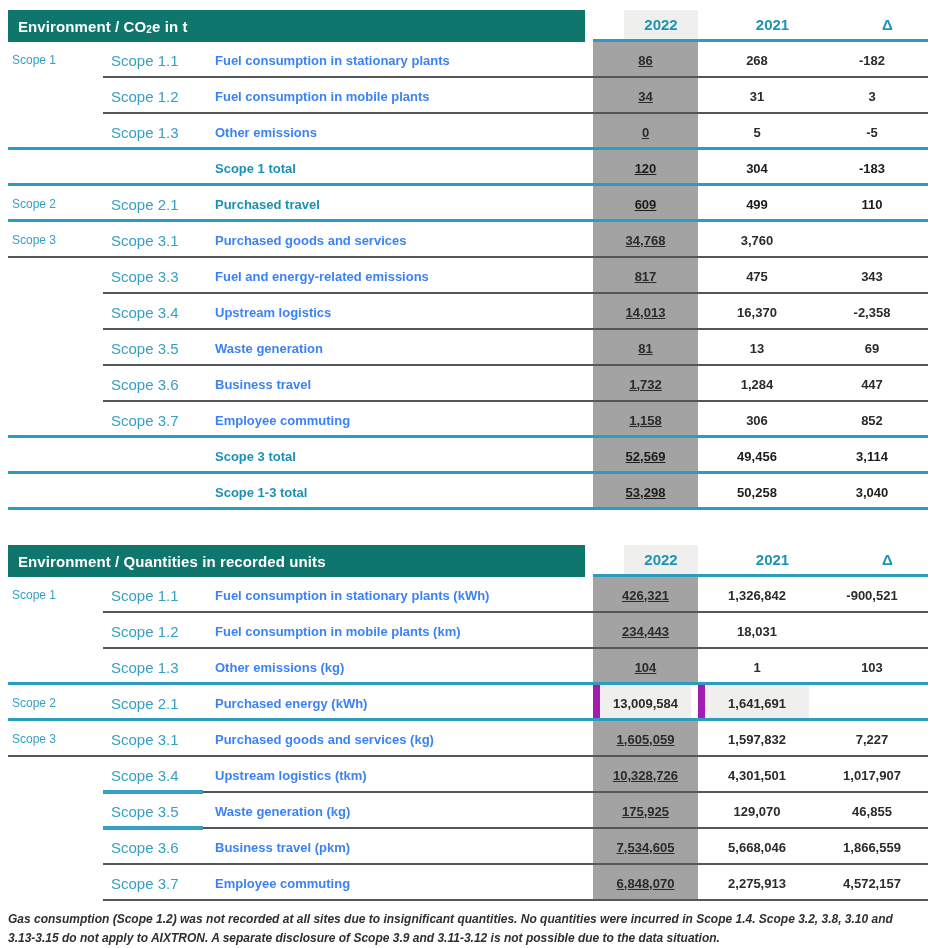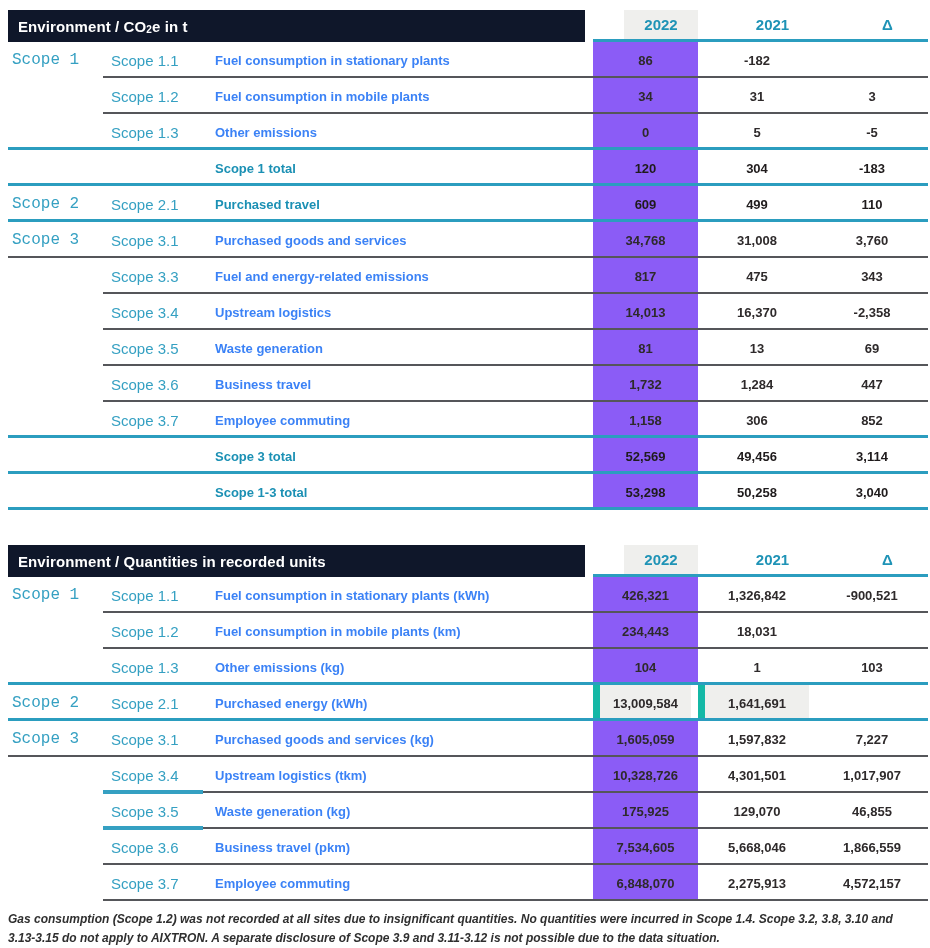--- a/index.html
+++ b/index.html
@@ -24,7 +24,7 @@
   }
   .title-bar {
     grid-column: 1 / 4;
-    background: #0f172a;
+    background: #0f766e;
     color: #ffffff;
     font-size: 15px;
     font-weight: 700;

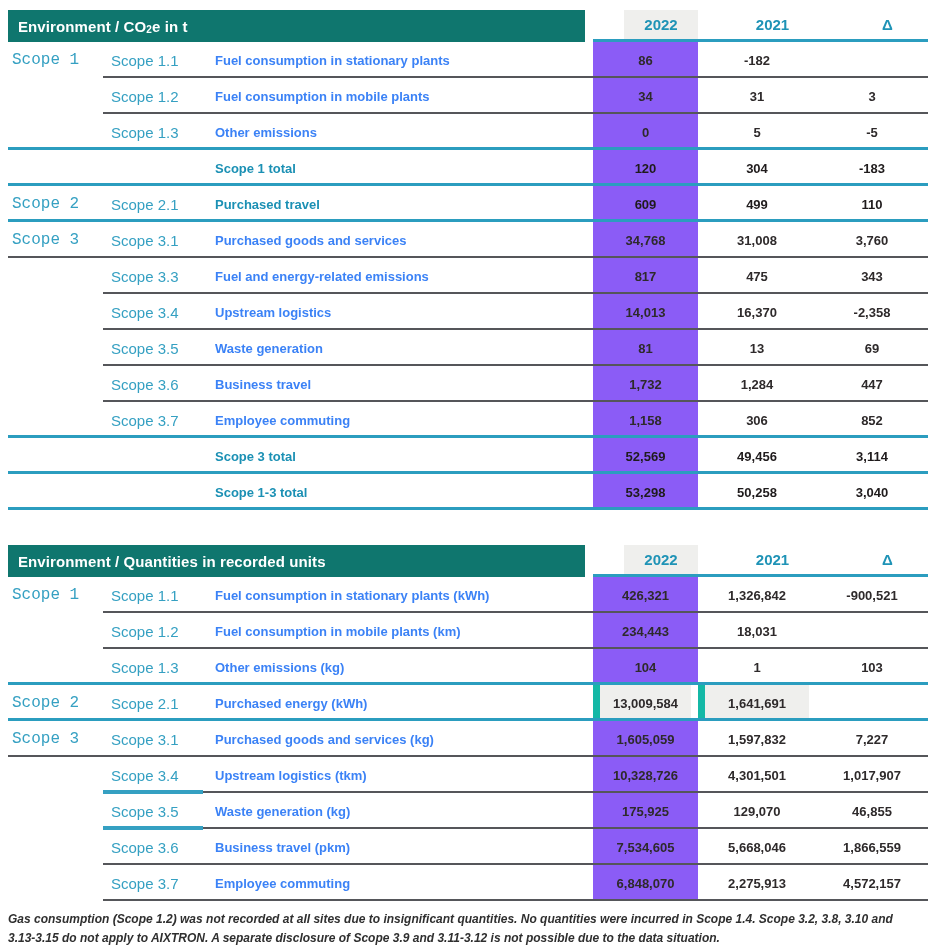--- a/index.html
+++ b/index.html
@@ -60,7 +60,7 @@
     align-items: center;
   }
   .cell { overflow: hidden; white-space: nowrap; }
-  .group { font-size: 16px; color: #35a0c2; padding-left: 4px; font-family: Liberation Mono, monospace; }
+  .group { font-size: 12px; color: #35a0c2; padding-left: 4px; }
   .sub   { font-size: 15px; color: #35a0c2; padding-left: 8px; }
   .desc  { font-size: 13px; font-weight: 700; color: #3b82f6; padding-left: 8px; }
   .val   { font-size: 13px; font-weight: 700; color: #2e2a2b; text-align: center; align-self: stretch; display: flex; align-items: center; justify-content: center; }

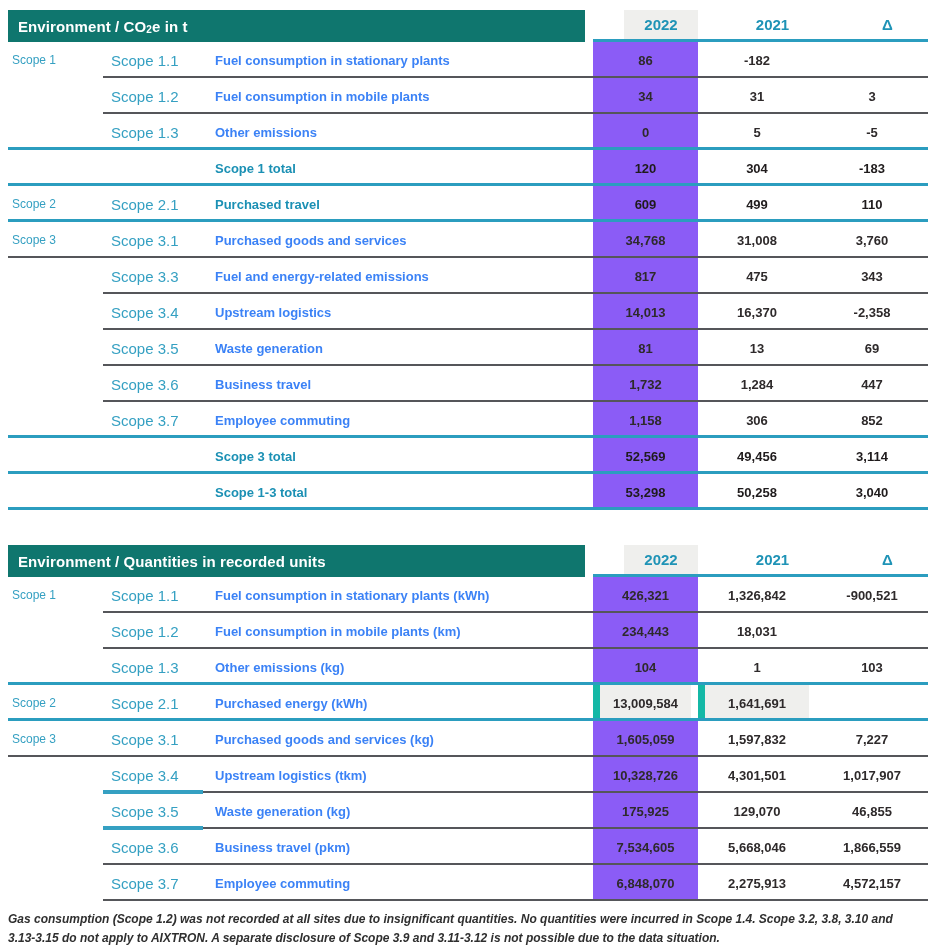--- a/index.html
+++ b/index.html
@@ -64,7 +64,7 @@
   .sub   { font-size: 15px; color: #35a0c2; padding-left: 8px; }
   .desc  { font-size: 13px; font-weight: 700; color: #3b82f6; padding-left: 8px; }
   .val   { font-size: 13px; font-weight: 700; color: #2e2a2b; text-align: center; align-self: stretch; display: flex; align-items: center; justify-content: center; }
-  .val.v1 { background: #8b5cf6; }
+  .val.v1 { background: #a3a3a3; text-decoration: underline; }
 
   
   .style-total .desc { color: #1b90b4; }

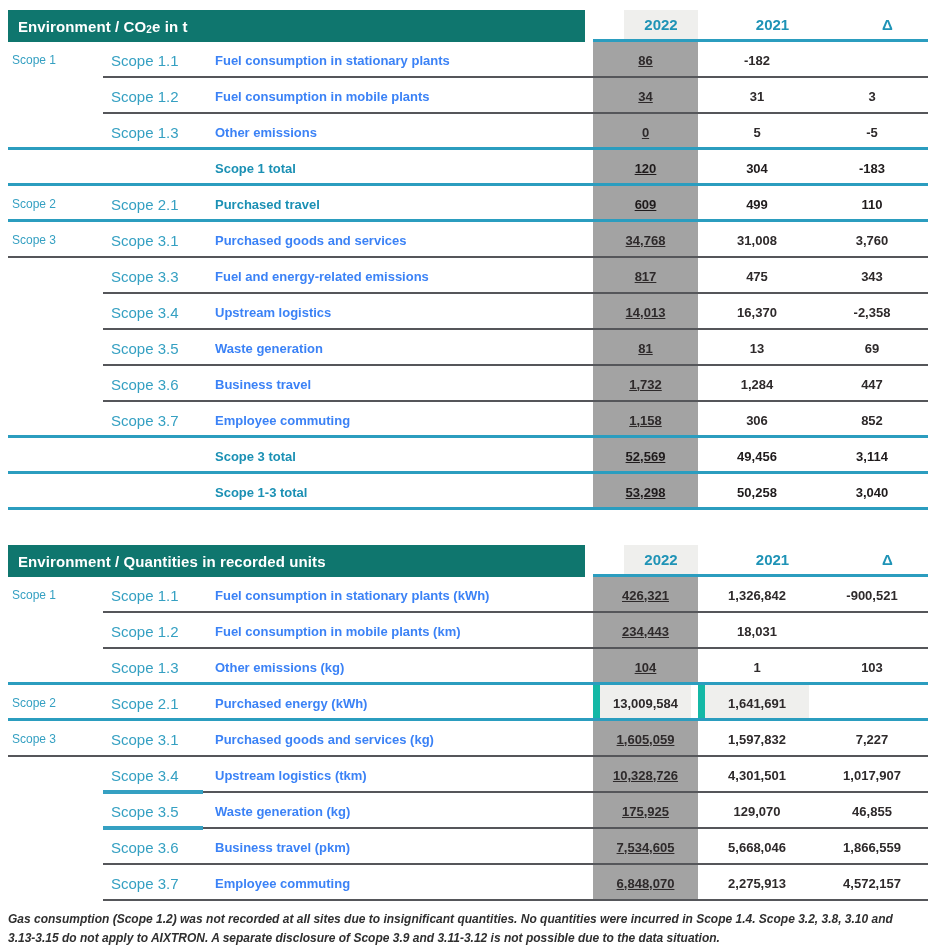--- a/index.html
+++ b/index.html
@@ -126,6 +126,7 @@
     <div class="cell sub">Scope 1.1</div>
     <div class="cell desc">Fuel consumption in stationary plants</div>
     <div class="cell val v1">86</div>
+    <div class="cell val v2">268</div>
     <div class="cell val v3">-182</div>
     <div class="sep"></div>
   </div>

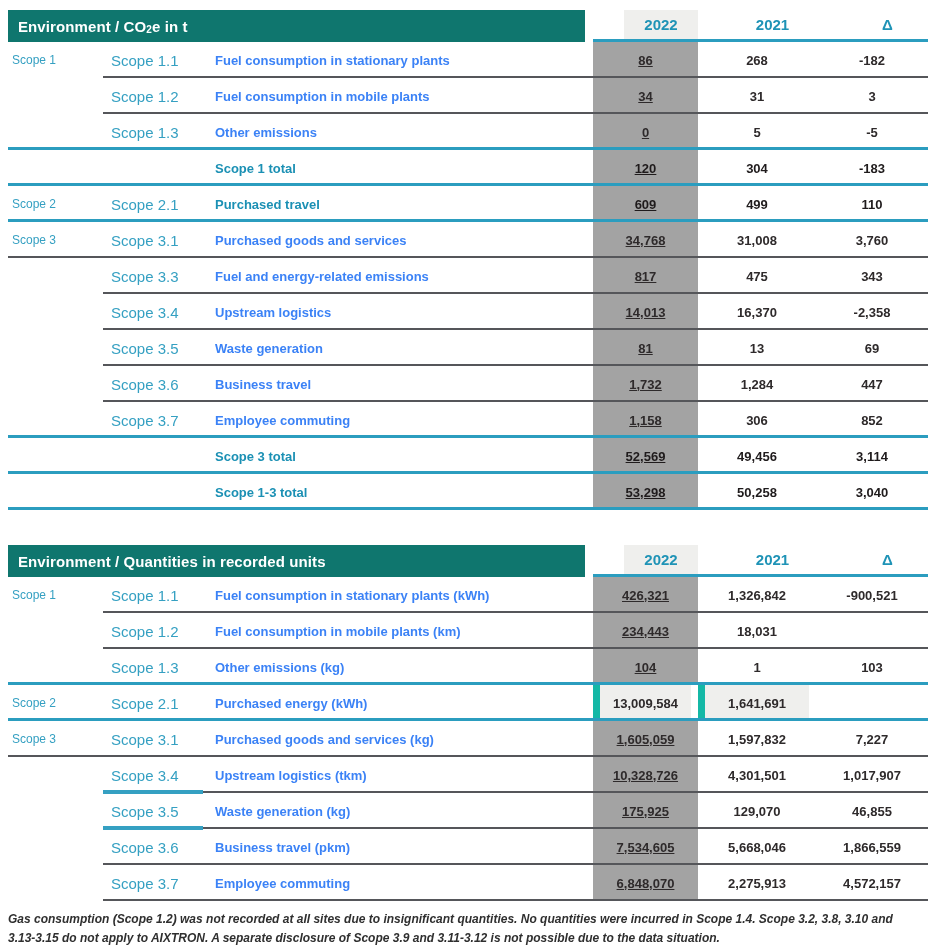--- a/index.html
+++ b/index.html
@@ -171,7 +171,6 @@
     <div class="cell sub">Scope 3.1</div>
     <div class="cell desc">Purchased goods and services</div>
     <div class="cell val v1">34,768</div>
-    <div class="cell val v2">31,008</div>
     <div class="cell val v3">3,760</div>
     <div class="sep"></div>
   </div>

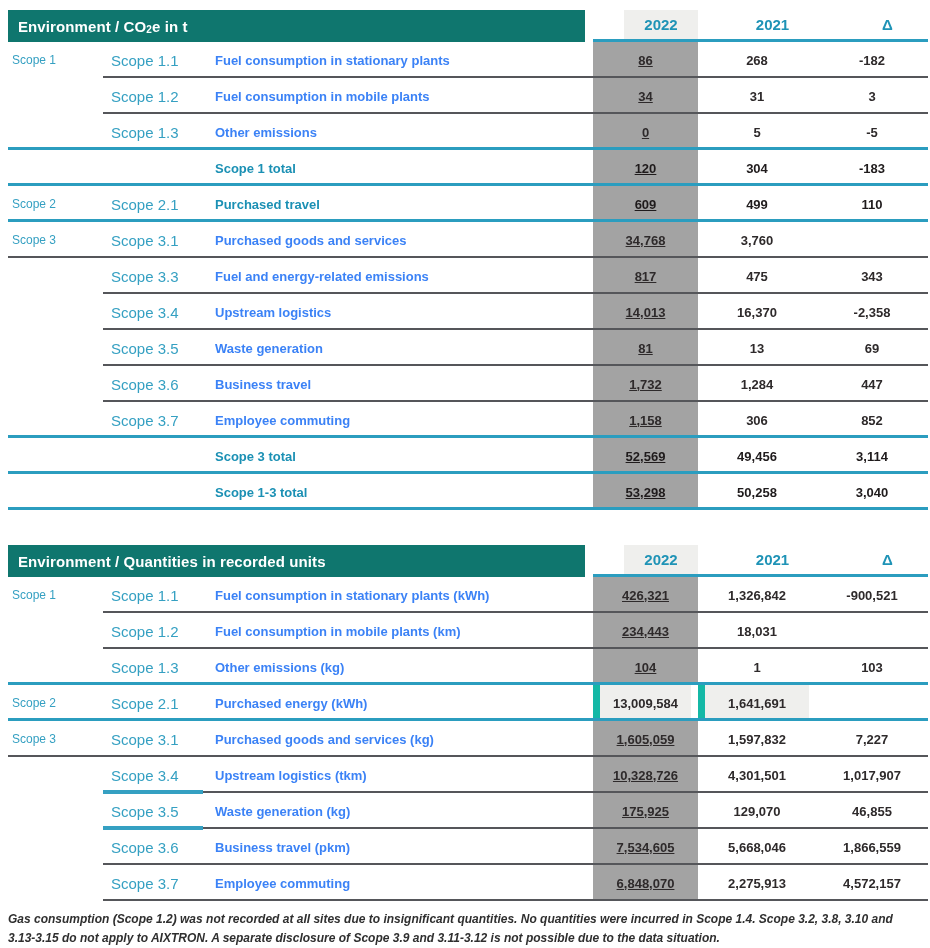--- a/index.html
+++ b/index.html
@@ -74,7 +74,7 @@
   .style-highlight .val.v2,
   .style-highlight .val.v3 {
     background: #efefed;
-    border-left: 7px solid #14b8a6;
+    border-left: 7px solid #a21caf;
     border-right: 7px solid #ffffff;
   }
 

